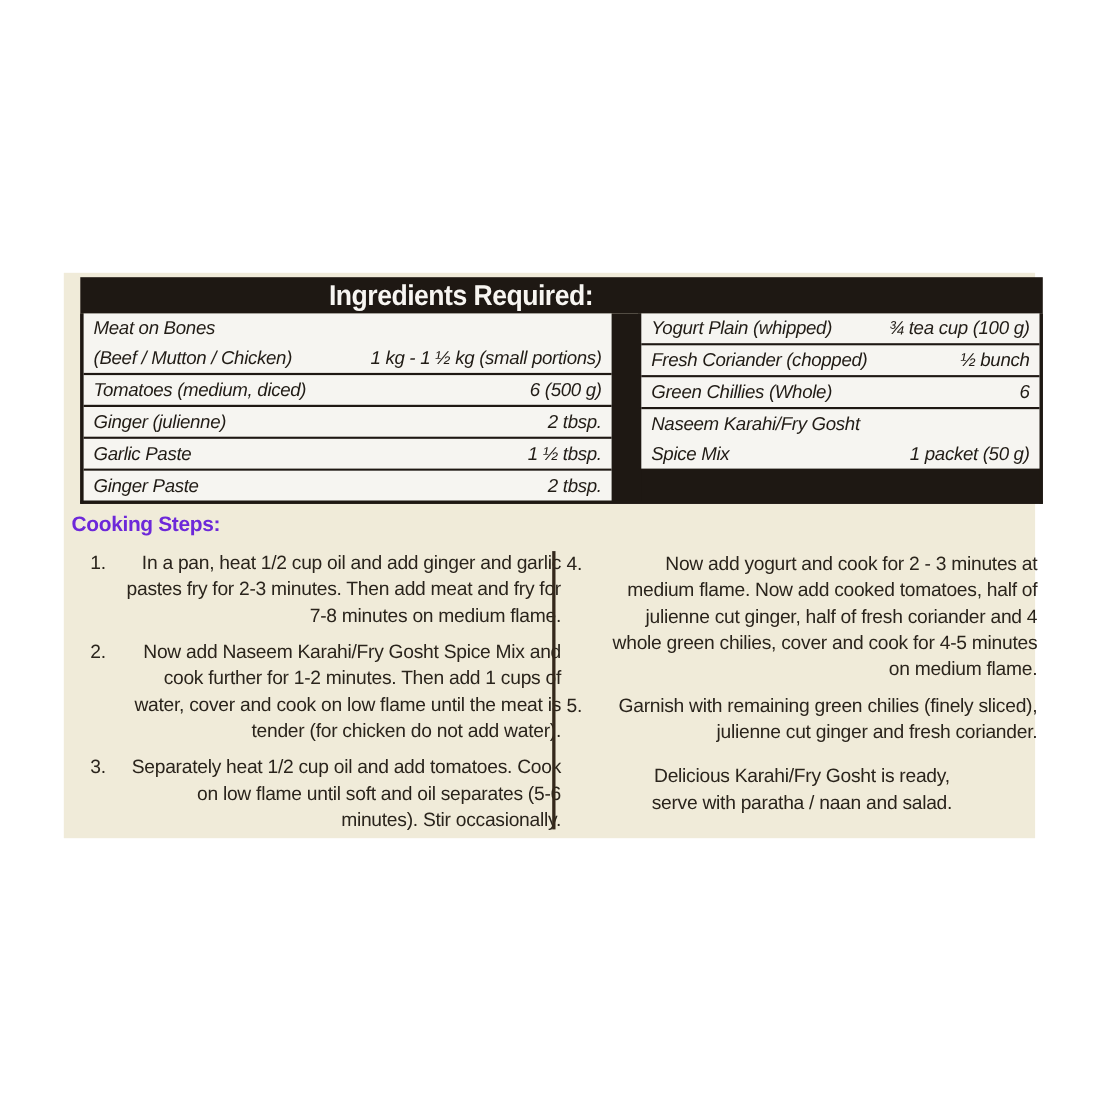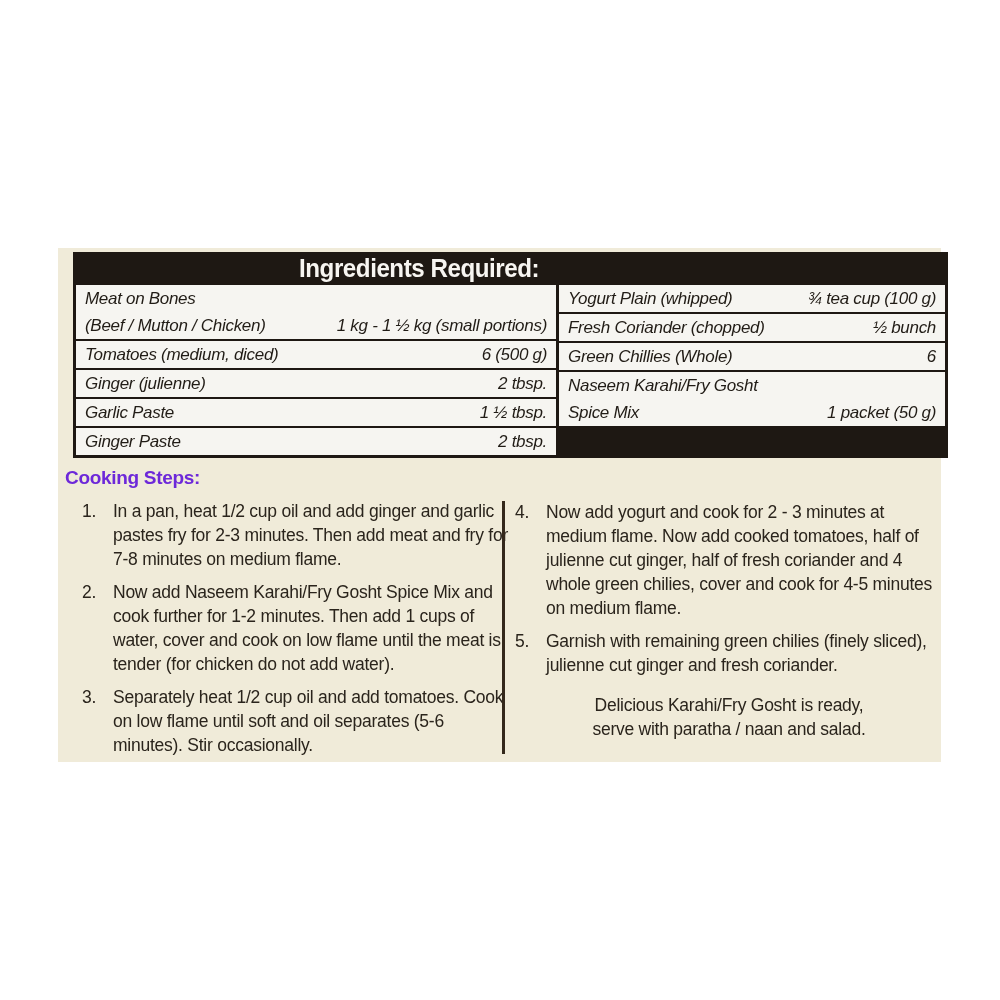--- a/index.html
+++ b/index.html
@@ -34,7 +34,7 @@
   }
   .ing-col{display:flex;flex-direction:column;font-style:italic;}
   .ing-col-left{width:480px;}
-  .ing-col-right{flex:1;border-left:3px solid #1e1813;}
+  .ing-col-right{flex:1;border-left:3px solid #1e1813;margin-left:24px;}
   .ing-row{
     background:#f6f5f1;color:#211c16;
     font-size:17px;letter-spacing:-0.3px;

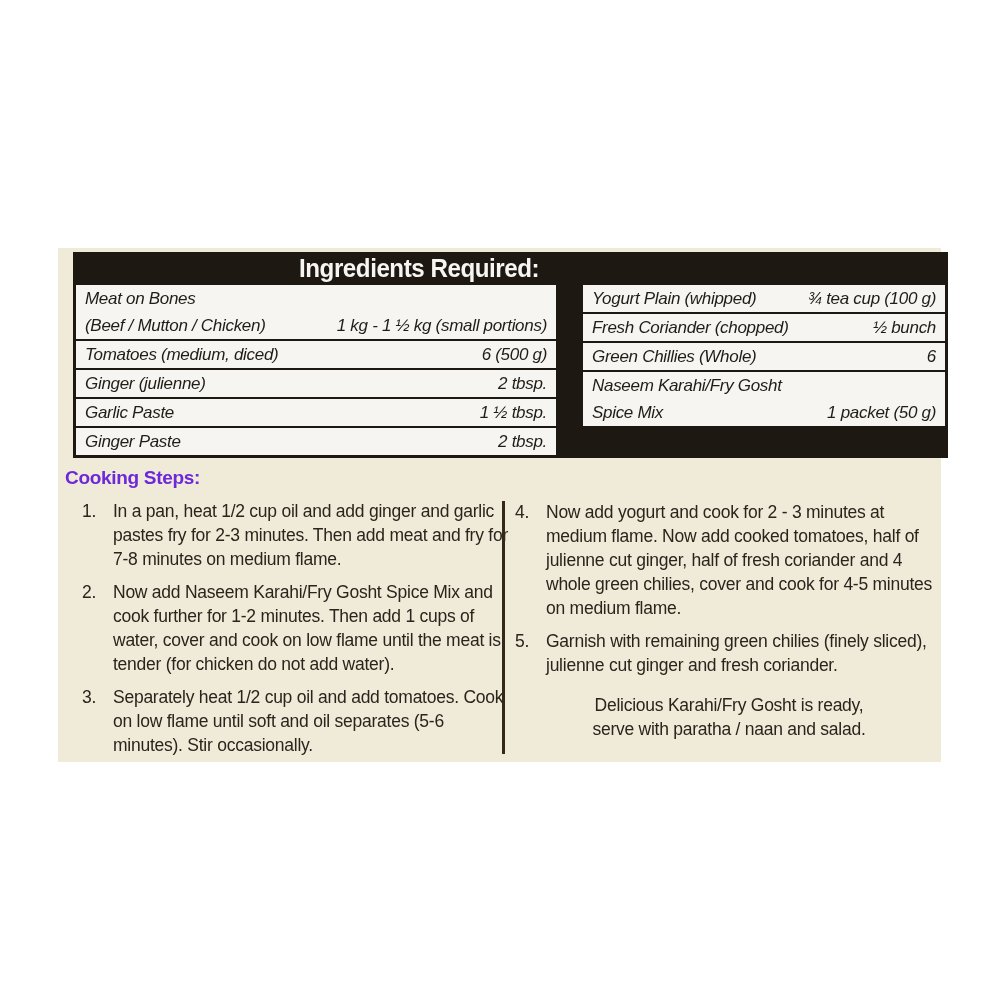--- a/index.html
+++ b/index.html
@@ -63,7 +63,7 @@
   .steps-right{left:457px;top:252px;width:428px;}
   .step{display:flex;margin-bottom:9px;}
   .step-num{width:31px;flex:0 0 31px;}
-  .step-text{flex:1;}
+  .step-text{flex:1;text-align:right;}
   .col-divider{
     position:absolute;left:444px;top:253px;width:3px;height:253px;
     background:#34281b;

